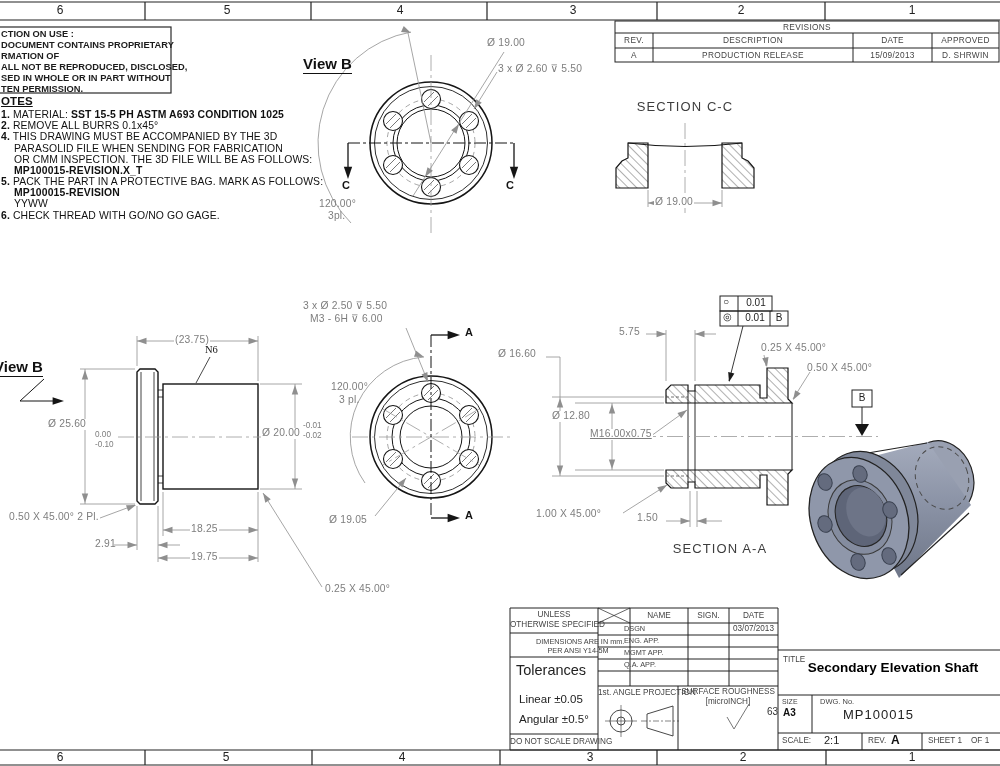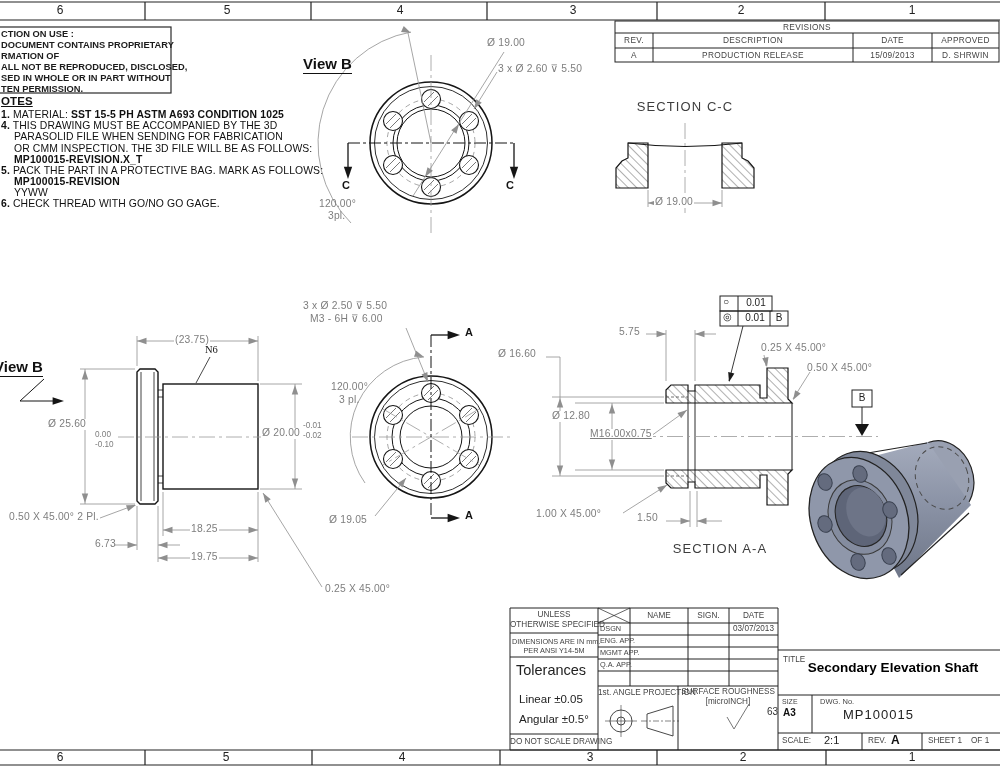--- a/index.html
+++ b/index.html
@@ -335,6 +335,7 @@
 <div class="t notes" style="left:1px;top:96px">
   <div style="font-weight:bold;font-size:11.5px;text-decoration:underline;margin-bottom:2px">OTES</div>
   <div><b>1.</b><span> MATERIAL:  </span><b>SST 15-5 PH ASTM A693 CONDITION 1025</b></div>
+  <div><b>2.</b><span> REMOVE ALL BURRS 0.1x45°</span></div>
   <div><b>4.</b><span> THIS DRAWING MUST BE ACCOMPANIED BY THE 3D</span></div>
   <div class="in">PARASOLID FILE WHEN SENDING FOR FABRICATION</div>
   <div class="in">OR CMM INSPECTION. THE 3D FILE WILL BE AS FOLLOWS:</div>

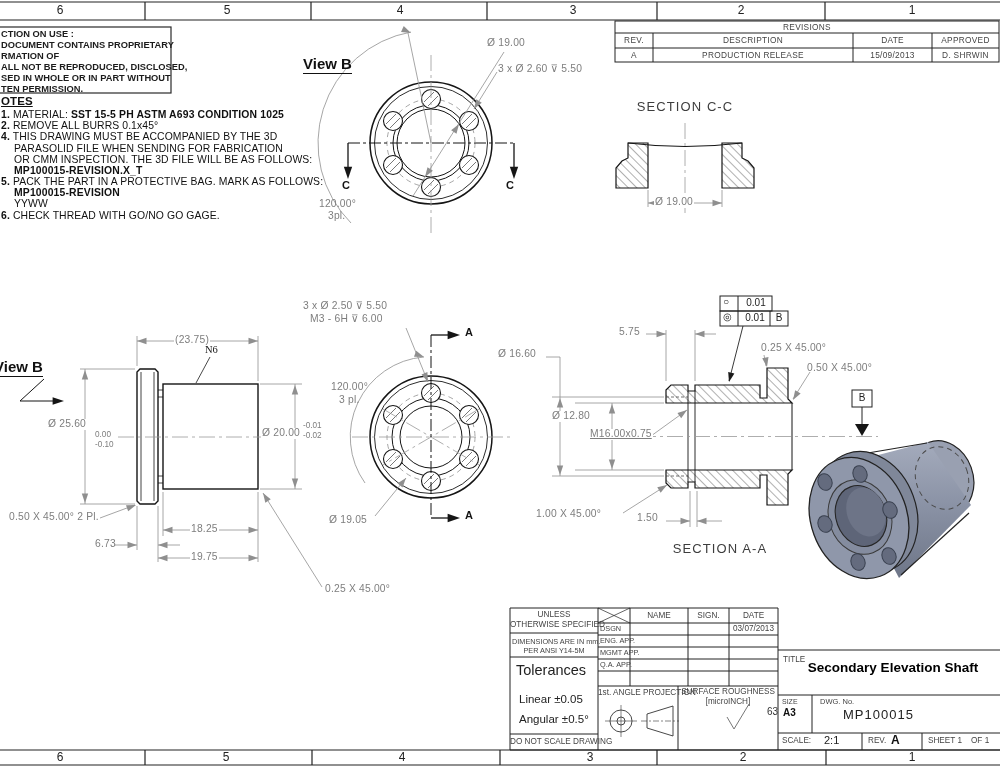--- a/index.html
+++ b/index.html
@@ -374,7 +374,7 @@
 <div class="t tol" style="left:95px;top:430px">0.00</div>
 <div class="t tol" style="left:95px;top:440px">-0.10</div>
 <div class="t d nb" style="left:8px;top:512px">0.50 X 45.00° 2 Pl.</div>
-<div class="t d nb" style="left:94px;top:539px">6.73</div>
+<div class="t d nb" style="left:94px;top:539px">2.91</div>
 <div class="t d" style="left:190px;top:524px">18.25</div>
 <div class="t d" style="left:190px;top:552px">19.75</div>
 

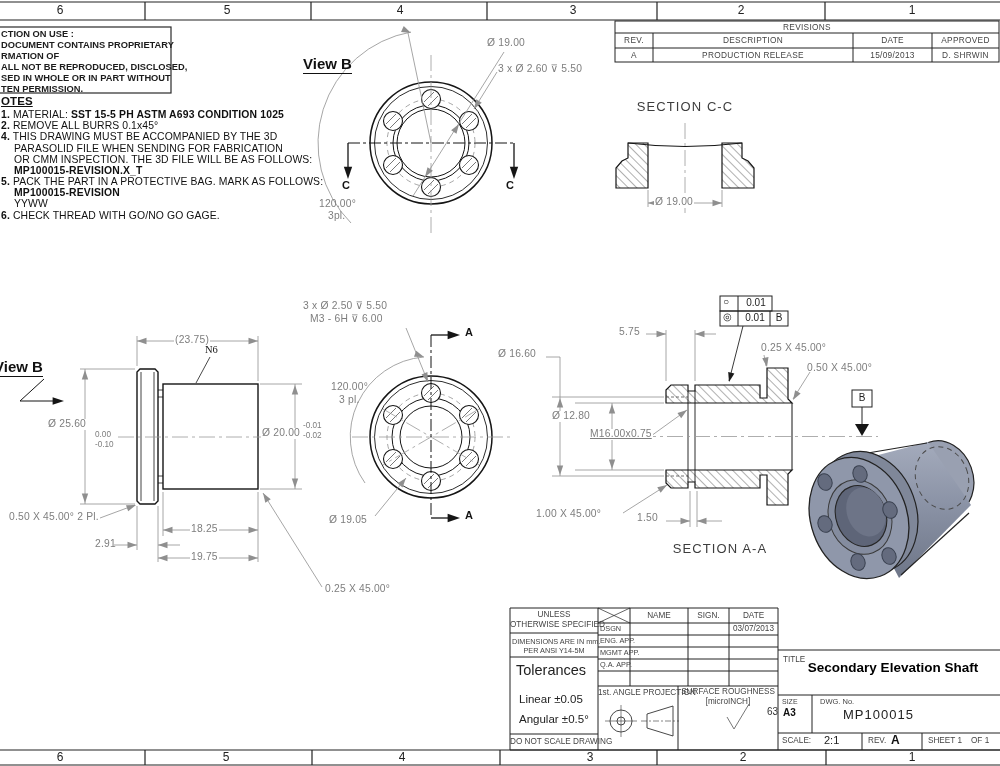--- a/index.html
+++ b/index.html
@@ -18,7 +18,7 @@
   .zn{font-size:12px;color:#222;text-align:center;width:40px;}
   .rv{font-size:8.3px;color:#444;letter-spacing:.3px;text-align:center;}
   .tb1{font-size:8.2px;color:#444;text-align:center;}
-  .tb2{font-size:7.3px;color:#444;}
+  .tb2{font-size:7.3px;color:#444;padding-left:24px;}
   .notice{font-size:9.3px;line-height:11px;color:#1c1c1c;font-weight:bold;}
   .notes{font-size:10.4px;line-height:11.15px;color:#101010;letter-spacing:.1px;}
   .notes .in{margin-left:13px;}

